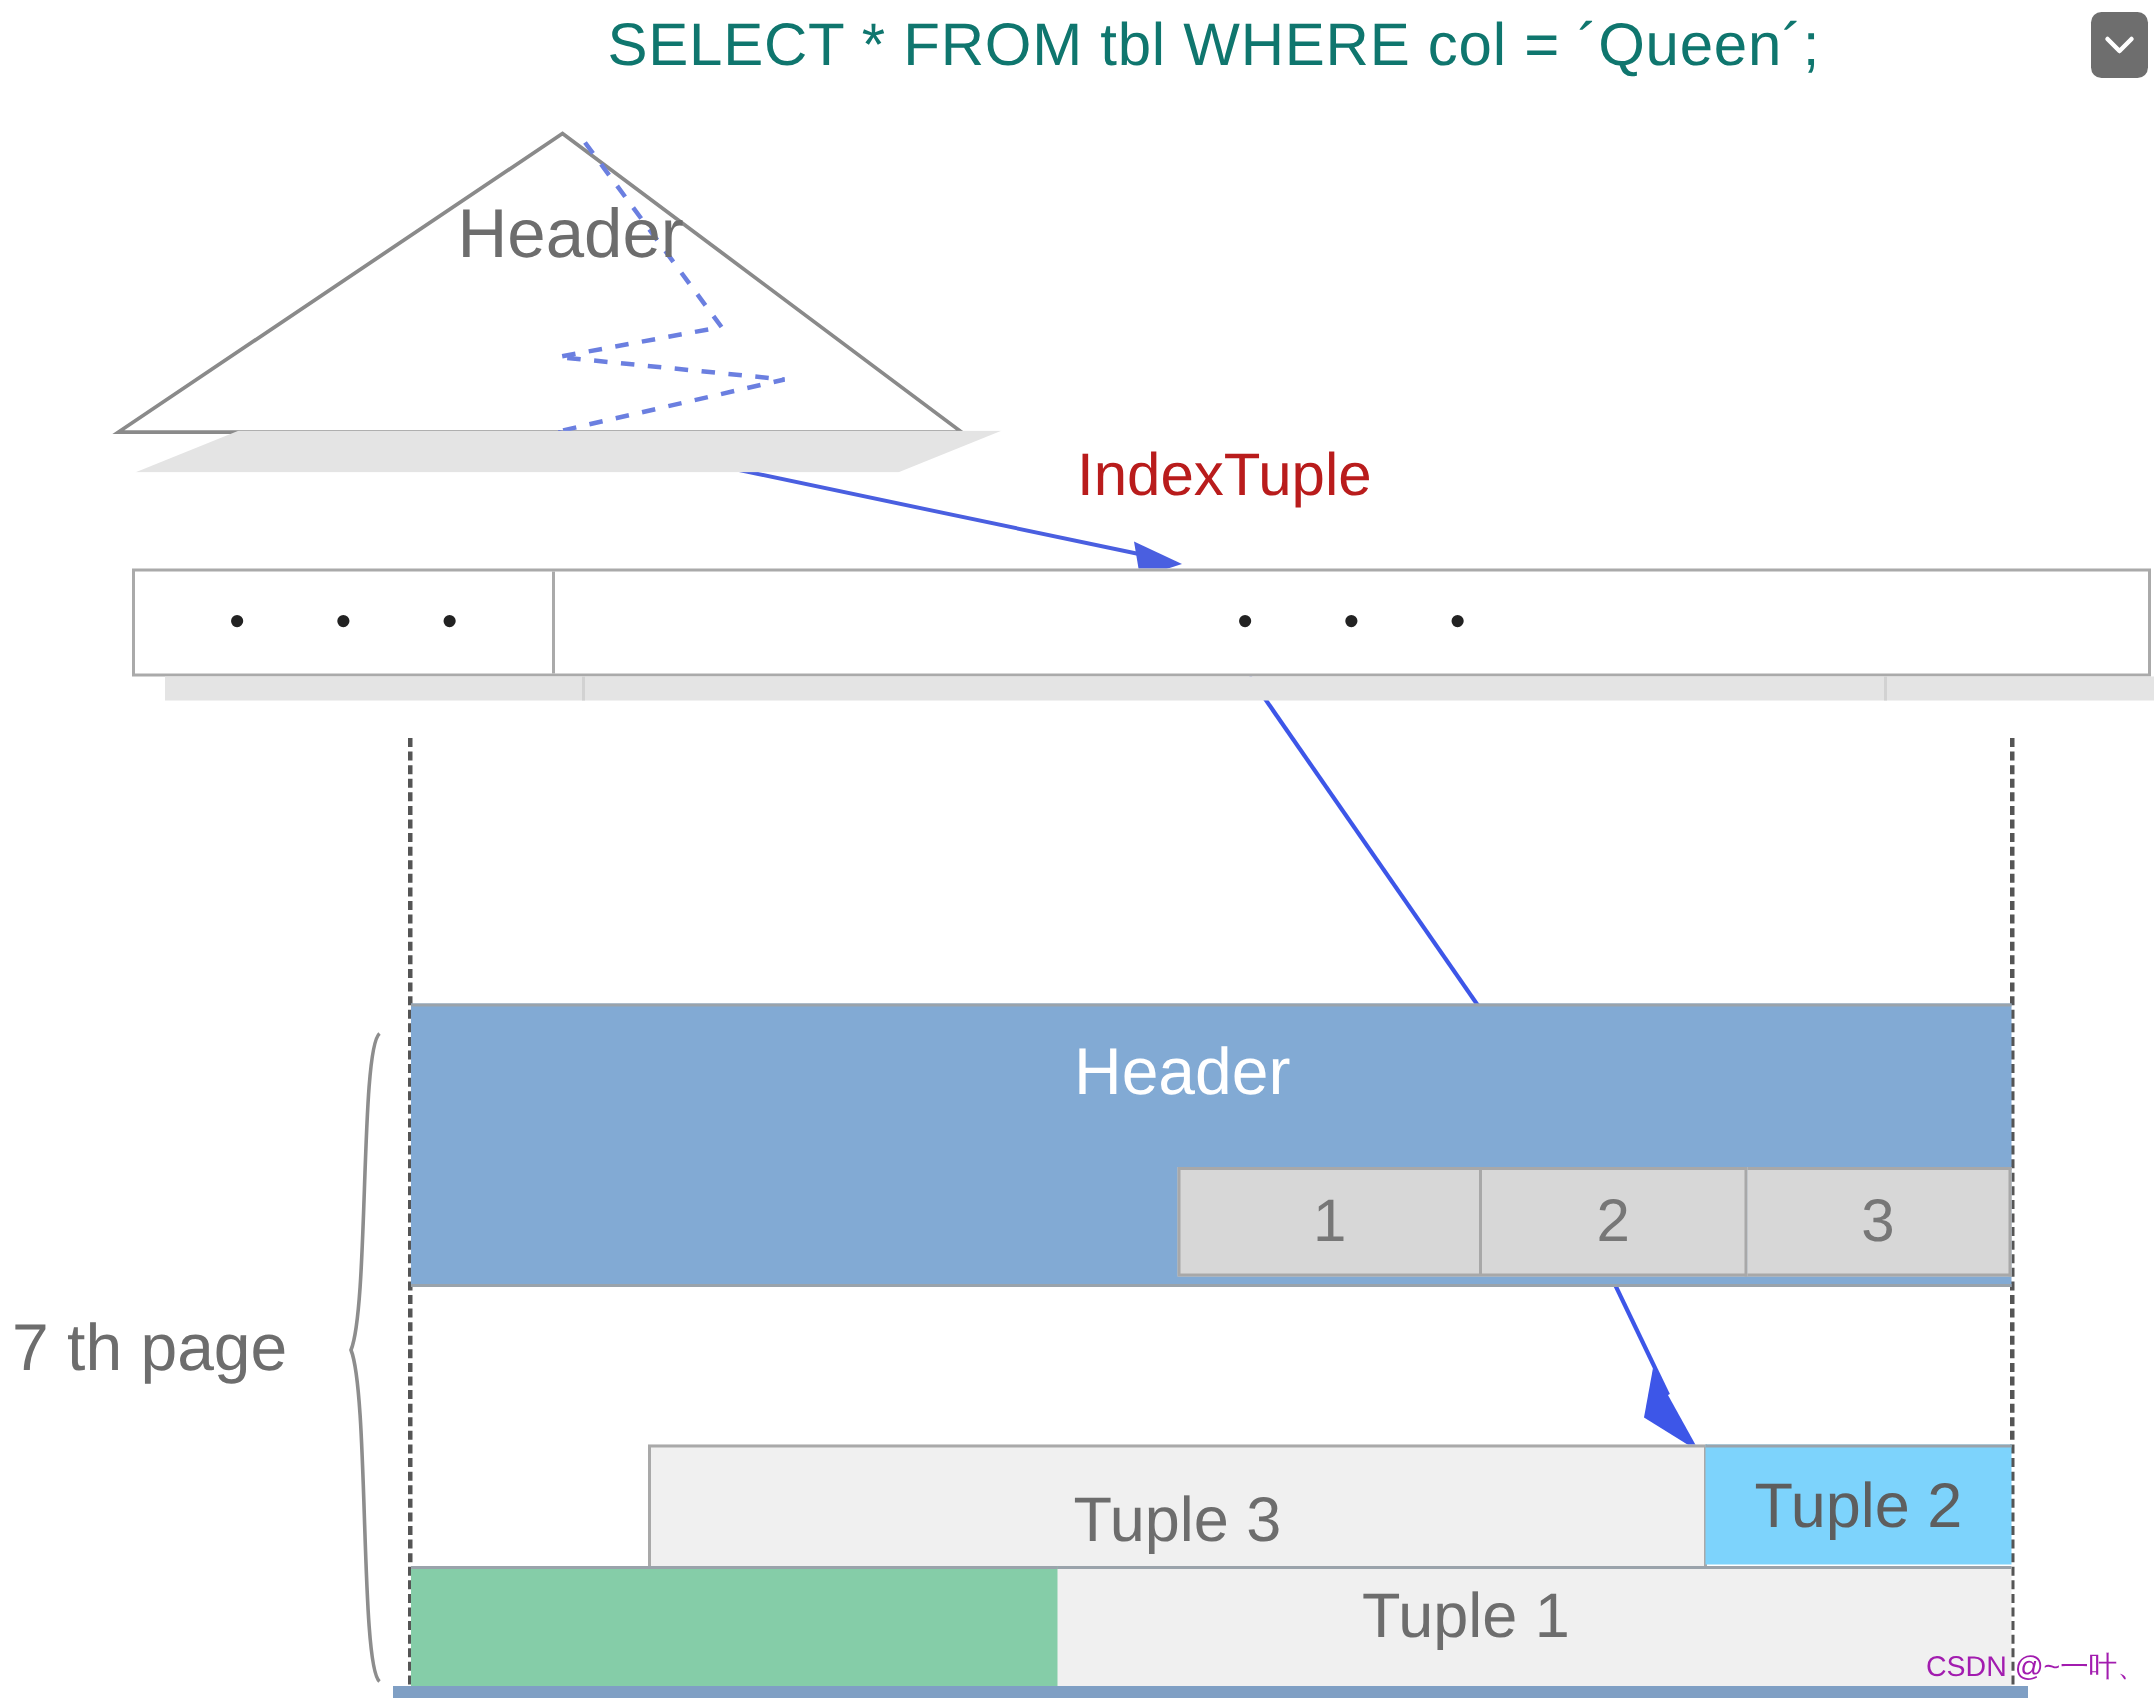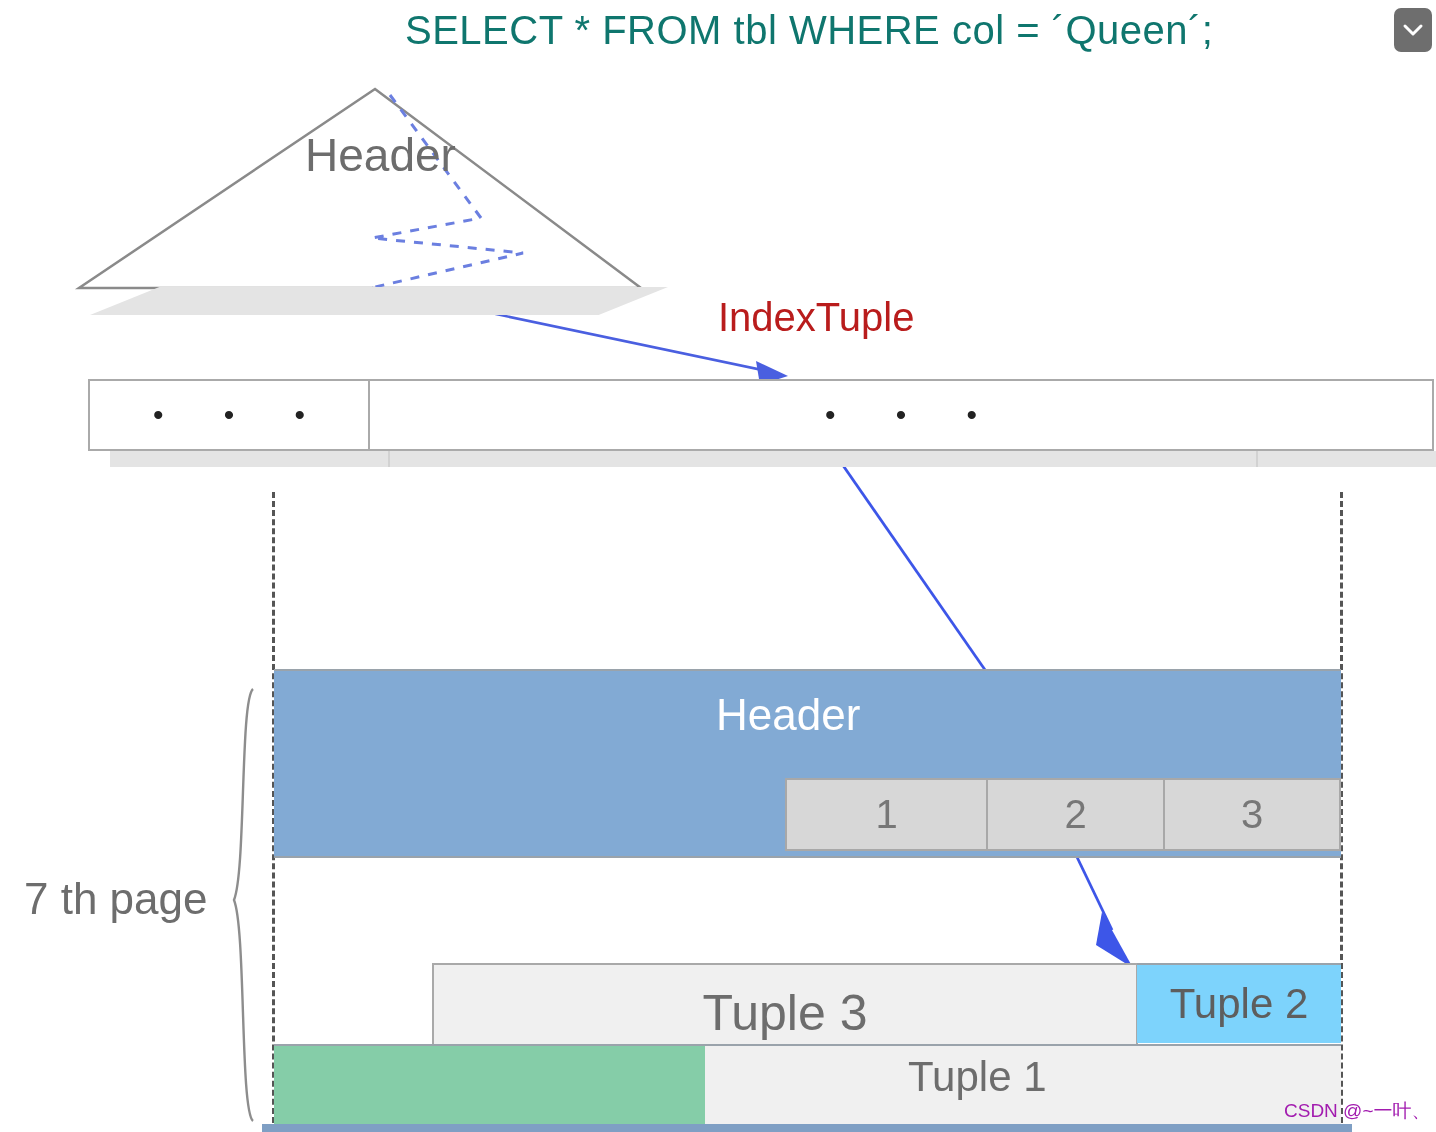--- a/index.html
+++ b/index.html
@@ -52,7 +52,7 @@
   #tuple1-label{left:908px;top:1053px;font-size:42px;color:#6d6d6d;}
   #bottom-blue{left:262px;top:1124px;width:1090px;height:8px;background:#7f9fc4;}
   
-  #page-caption{left:8px;top:874px;font-size:44px;color:#6d6d6d;white-space:nowrap;margin-left:16px;}
+  #page-caption{left:8px;top:874px;font-size:44px;color:#6d6d6d;white-space:nowrap;}
   
   #watermark{left:1284px;top:1098px;font-size:19px;color:#a21caf;white-space:nowrap;}
   

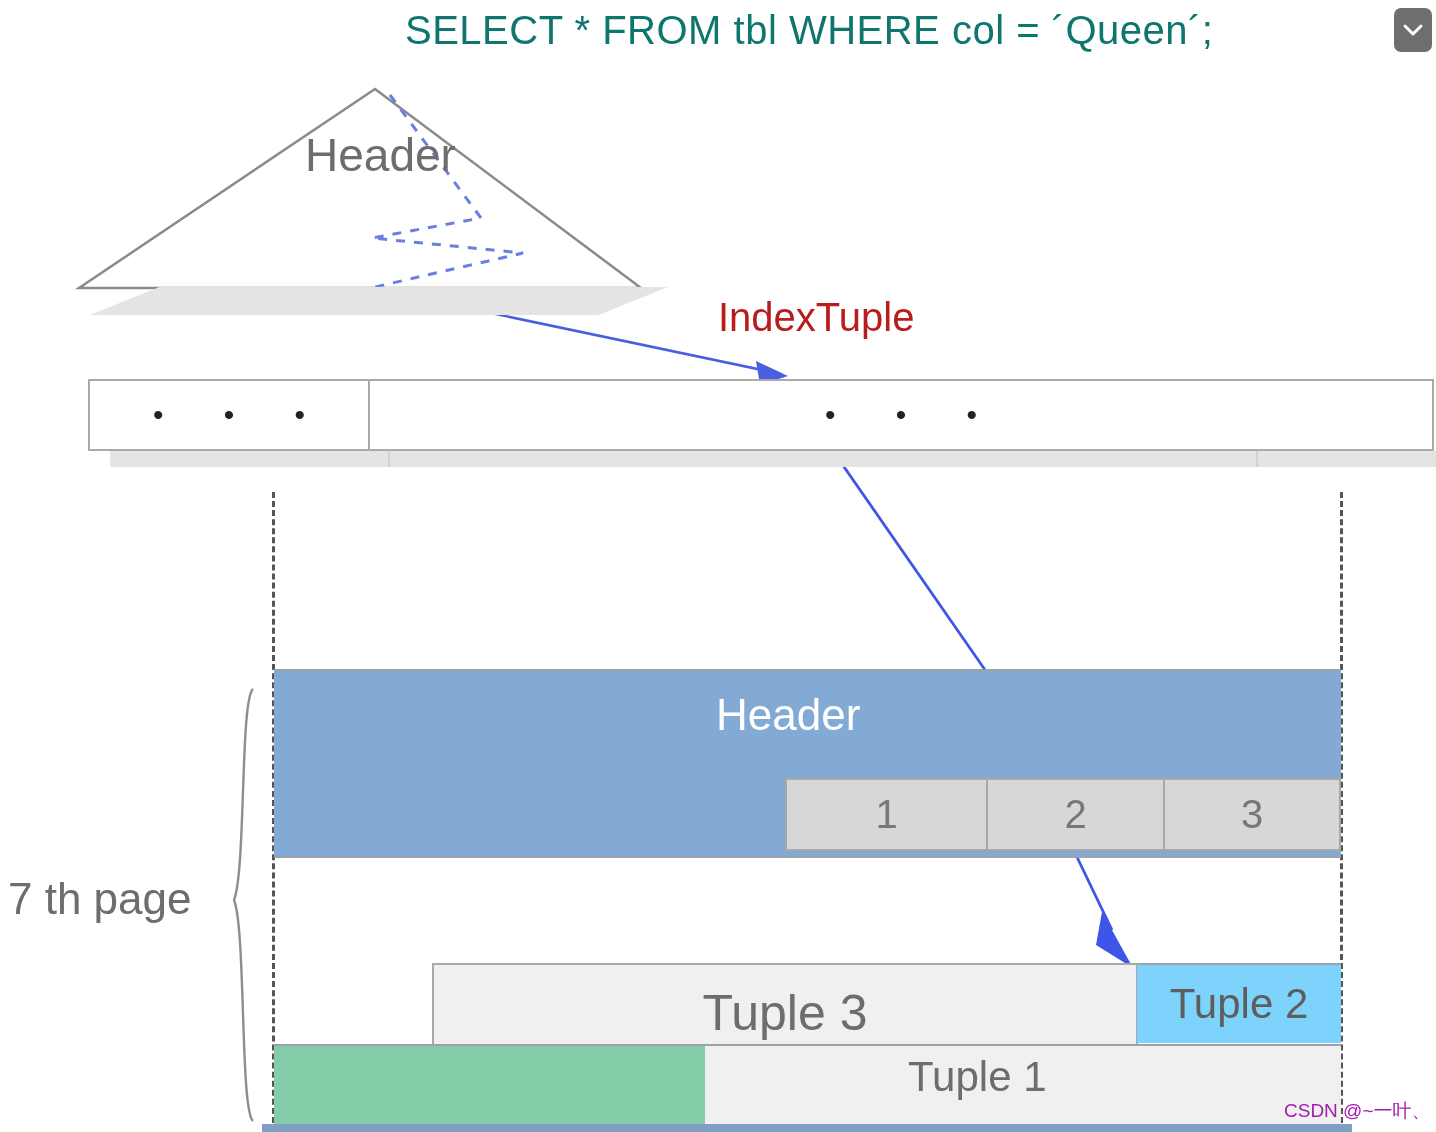--- a/index.html
+++ b/index.html
@@ -41,7 +41,7 @@
   .lp3{width:176px;border-left:none!important;}
   #tuple3-box{left:432px;top:963px;width:706px;height:100px;background:#f0f0f0;
        border:2px solid #a9a9a9;box-sizing:border-box;display:flex;align-items:center;justify-content:center;
-       font-size:50px;color:#6d6d6d;}
+       font-size:42px;color:#6d6d6d;}
   #tuple2-box{left:1137px;top:963px;width:204px;height:80px;background:#7dd3fc;
        border-top:2px solid #9aa3ab;box-sizing:border-box;display:flex;align-items:center;justify-content:center;
        font-size:42px;color:#5e5e5e;}

